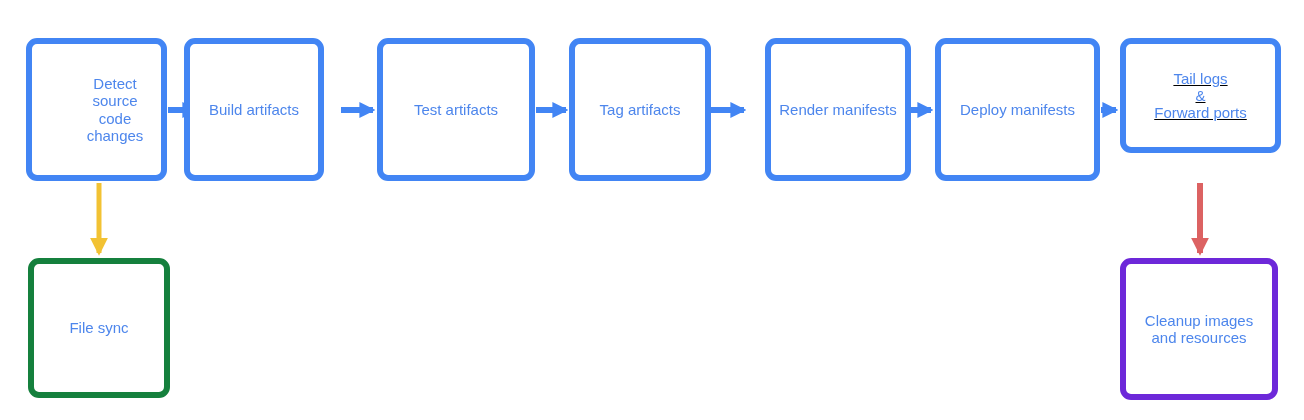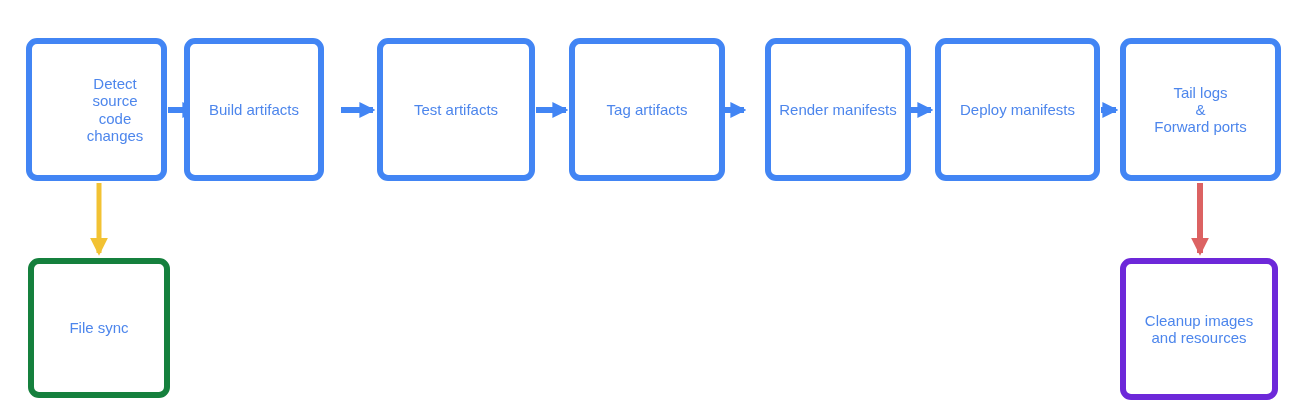--- a/index.html
+++ b/index.html
@@ -50,7 +50,7 @@
   .n-tag      { left: 569px;  top: 38px;  width: 156px; height: 143px; }
   .n-render   { left: 765px;  top: 38px;  width: 146px; height: 143px; }
   .n-deploy   { left: 935px;  top: 38px;  width: 165px; height: 143px; }
-  .n-tail     { left: 1120px; top: 38px;  width: 161px; height: 143px; }
+  .n-tail     { left: 1120px; top: 38px;  width: 161px; height: 115px; text-decoration: underline; }
   .n-filesync { left: 28px;   top: 258px; width: 142px; height: 140px; }
   .n-cleanup  { left: 1120px; top: 258px; width: 158px; height: 142px; }
 </style>

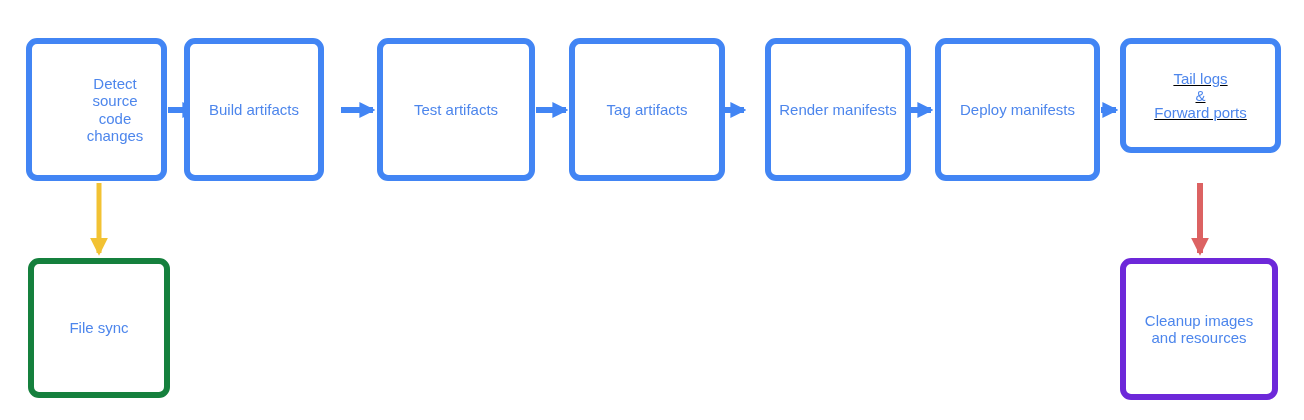--- a/index.html
+++ b/index.html
@@ -47,7 +47,7 @@
   .n-detect   { left: 26px;   top: 38px;  width: 141px; height: 143px; padding-left: 37px; }
   .n-build    { left: 184px;  top: 38px;  width: 140px; height: 143px; }
   .n-test     { left: 377px;  top: 38px;  width: 158px; height: 143px; align-items: center; }
-  .n-tag      { left: 569px;  top: 38px;  width: 156px; height: 143px; }
+  .n-tag      { left: 569px;  top: 38px;  width: 142px; height: 143px; }
   .n-render   { left: 765px;  top: 38px;  width: 146px; height: 143px; }
   .n-deploy   { left: 935px;  top: 38px;  width: 165px; height: 143px; }
   .n-tail     { left: 1120px; top: 38px;  width: 161px; height: 115px; text-decoration: underline; }

